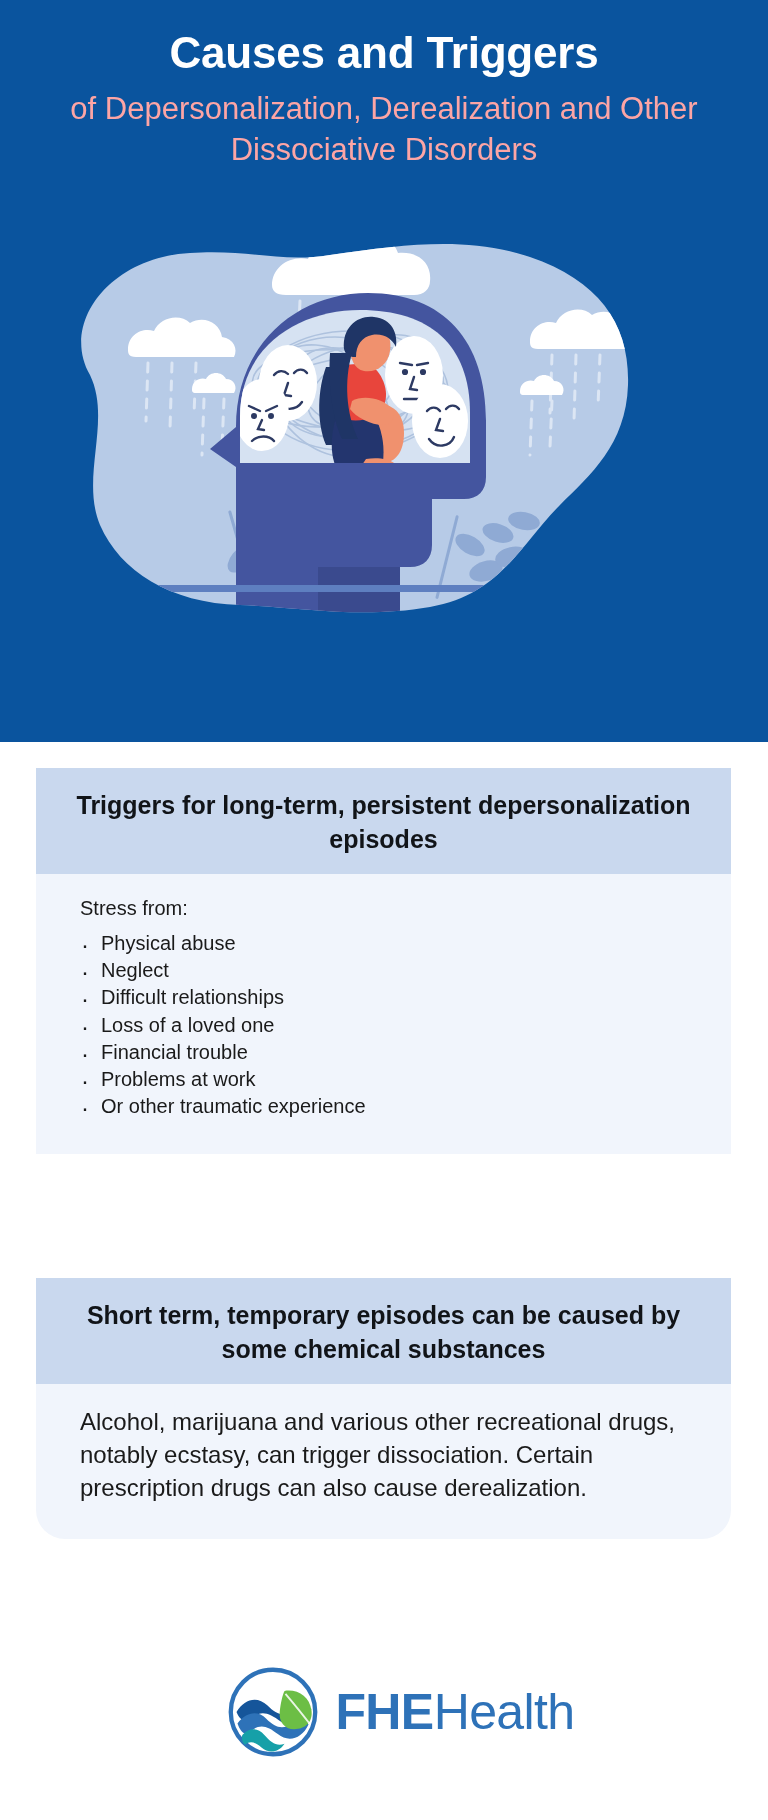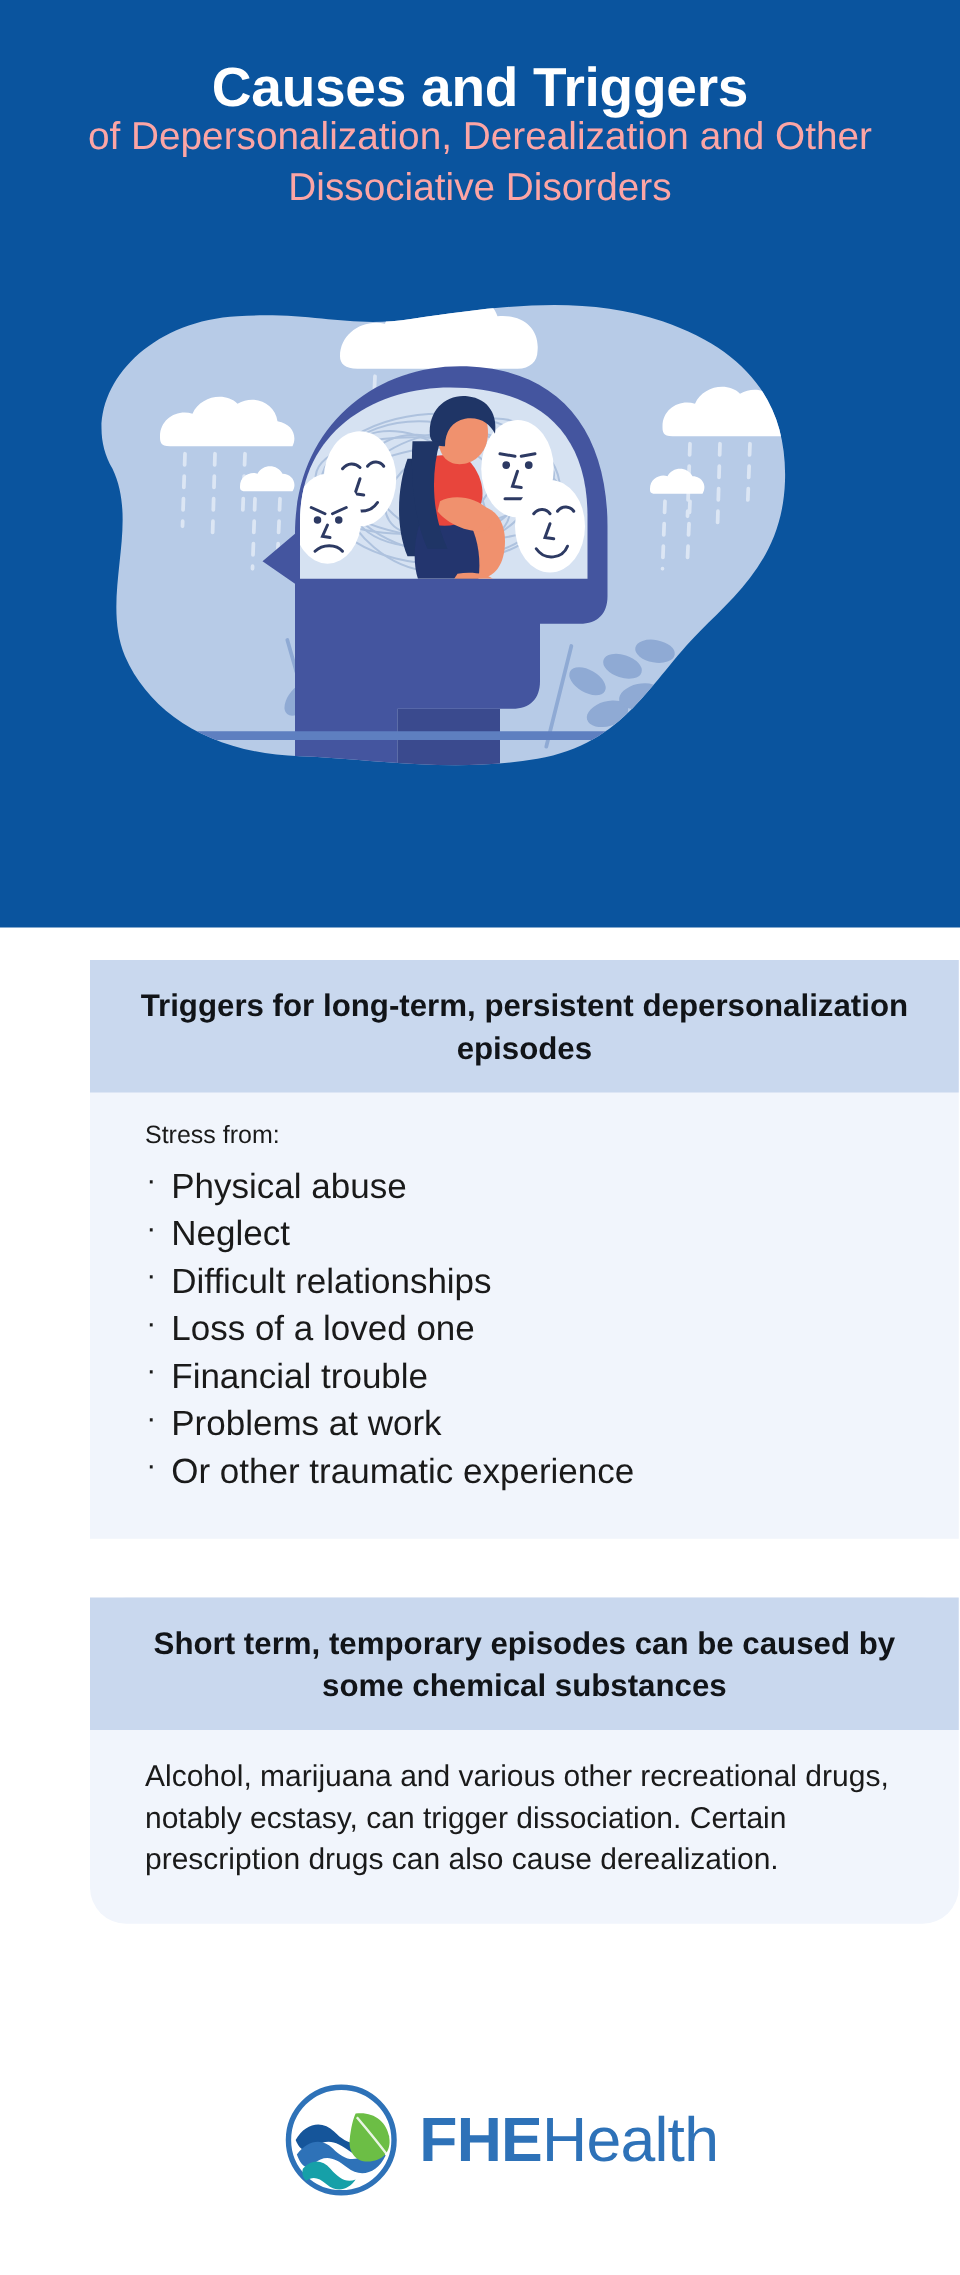--- a/index.html
+++ b/index.html
@@ -34,7 +34,6 @@
     font-weight: bold;
     letter-spacing: -0.2px;
     line-height: 1.12;
-    margin-top: 18px;
   }
   .hero-subtitle {
     position: absolute;

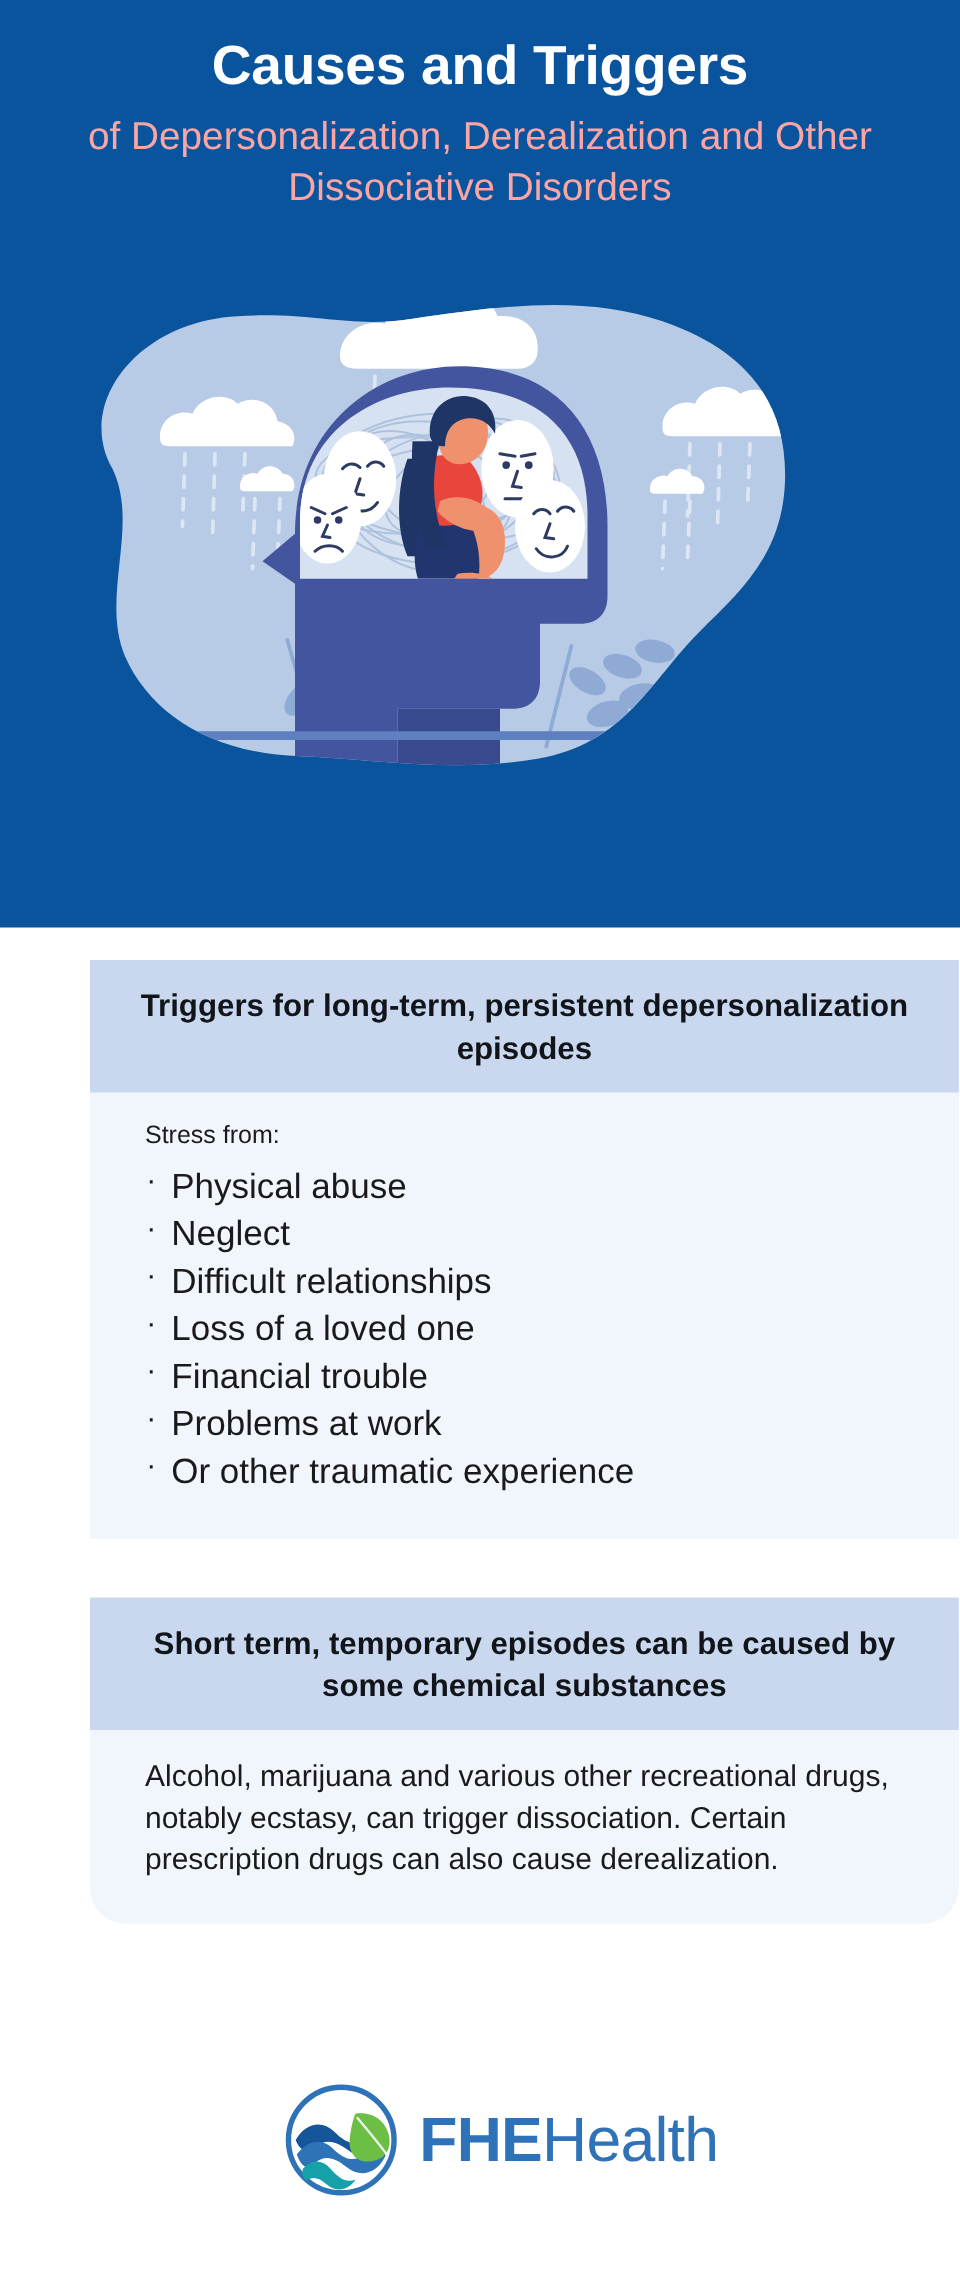--- a/index.html
+++ b/index.html
@@ -58,7 +58,6 @@
     left: 36px;
     width: 695px;
     background: #F1F5FC;
-    margin-left: 36px;
   }
   .card-head {
     background: #C9D8EE;

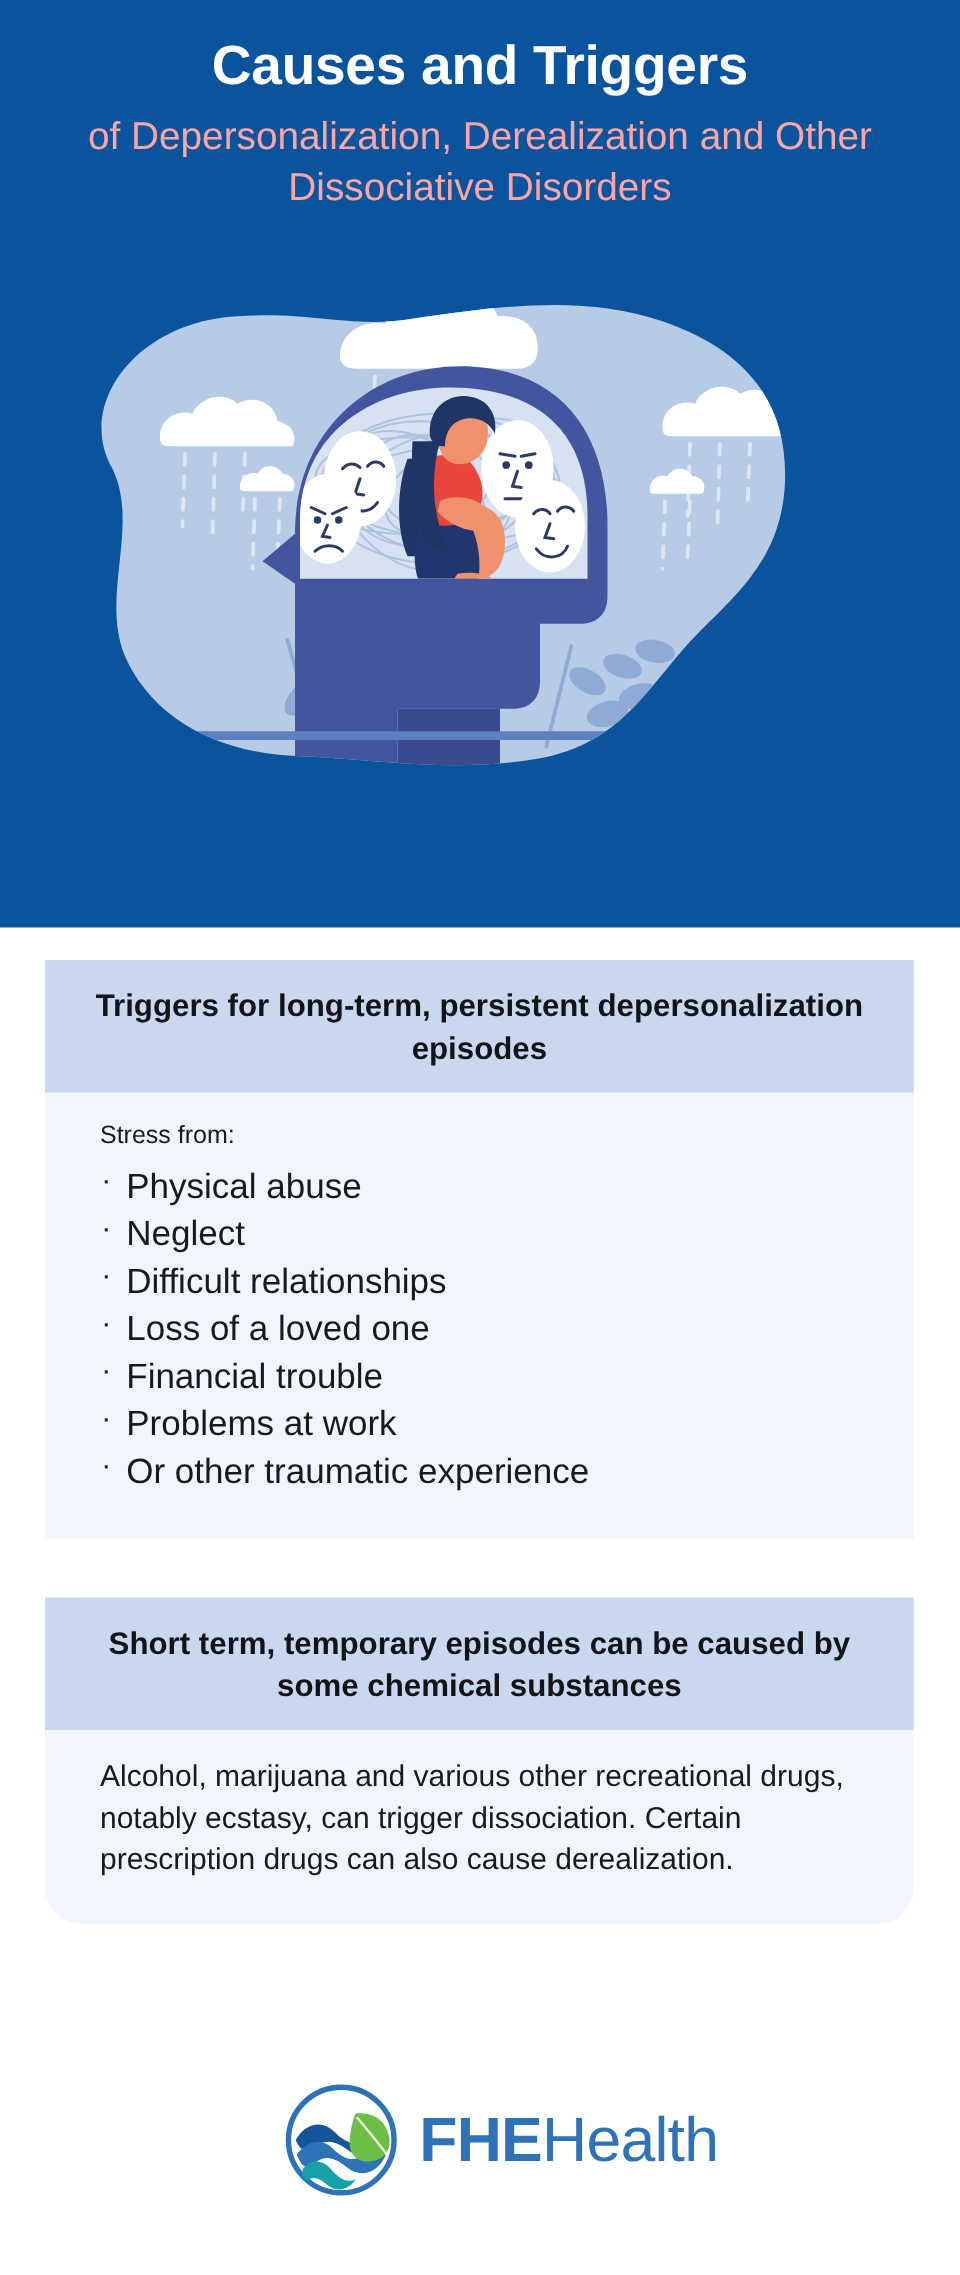--- a/index.html
+++ b/index.html
@@ -85,7 +85,7 @@
     padding: 0;
   }
   .bullets li {
-    font-size: 28px;
+    font-size: 20px;
     line-height: 1.36;
     position: relative;
     padding-left: 21px;

